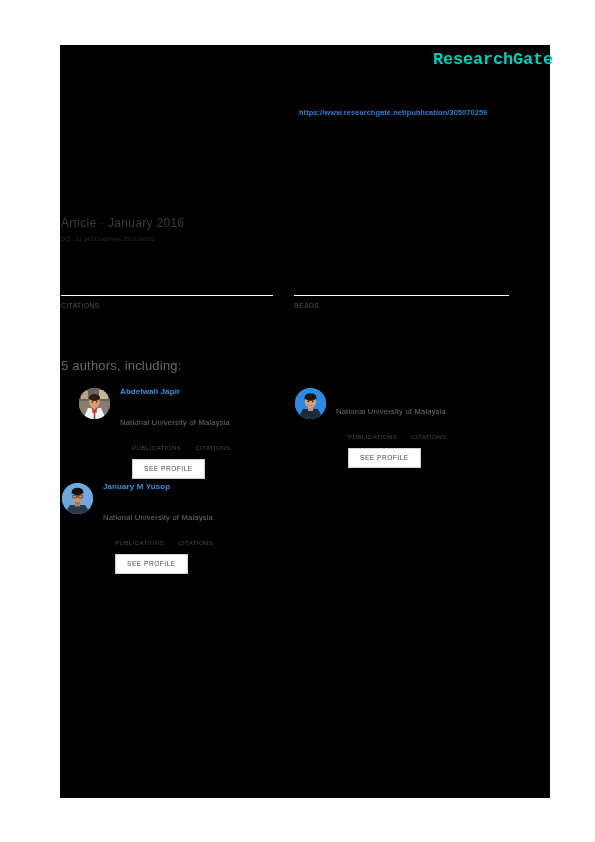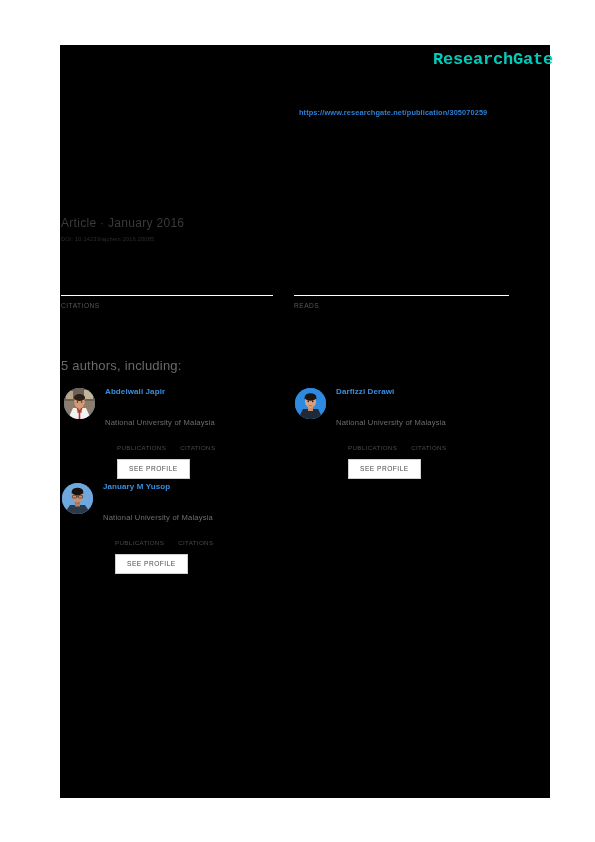--- a/index.html
+++ b/index.html
@@ -136,7 +136,7 @@
     width: 235px;
     height: 95px;
   }
-  .author-card.a0 { left: 63px;  top: 386px; }
+  .author-card.a0 { left: 78px;  top: 386px; }
   .author-card.a1 { left: 294px; top: 386px; }
   .author-card.a2 { left: 61px;  top: 481px; }
 

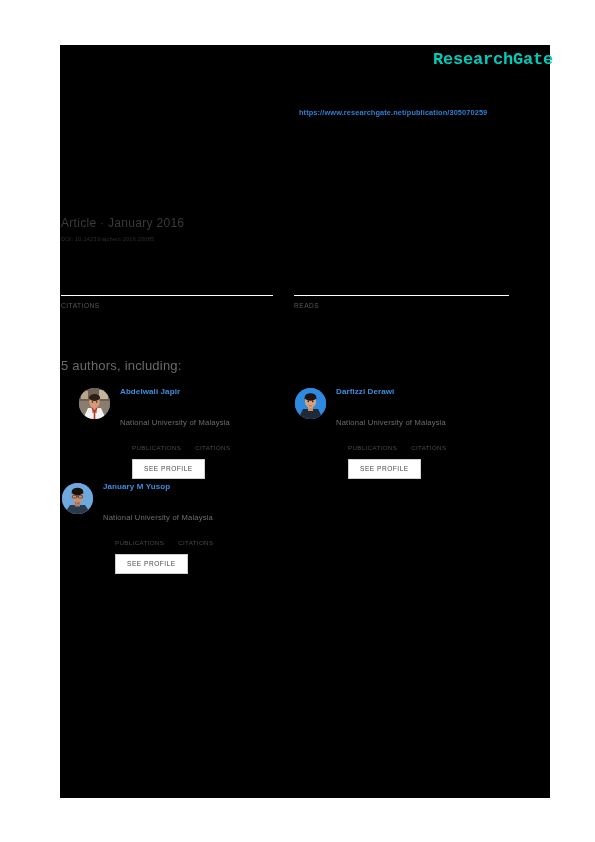--- a/index.html
+++ b/index.html
@@ -298,7 +298,6 @@
     </svg>
   </div>
   <div class="author-body">
-    <div class="author-name">Darfizzi Derawi</div>
     <div class="author-affil">National University of Malaysia</div>
     <div class="author-stats">
       <div class="stat-col">

